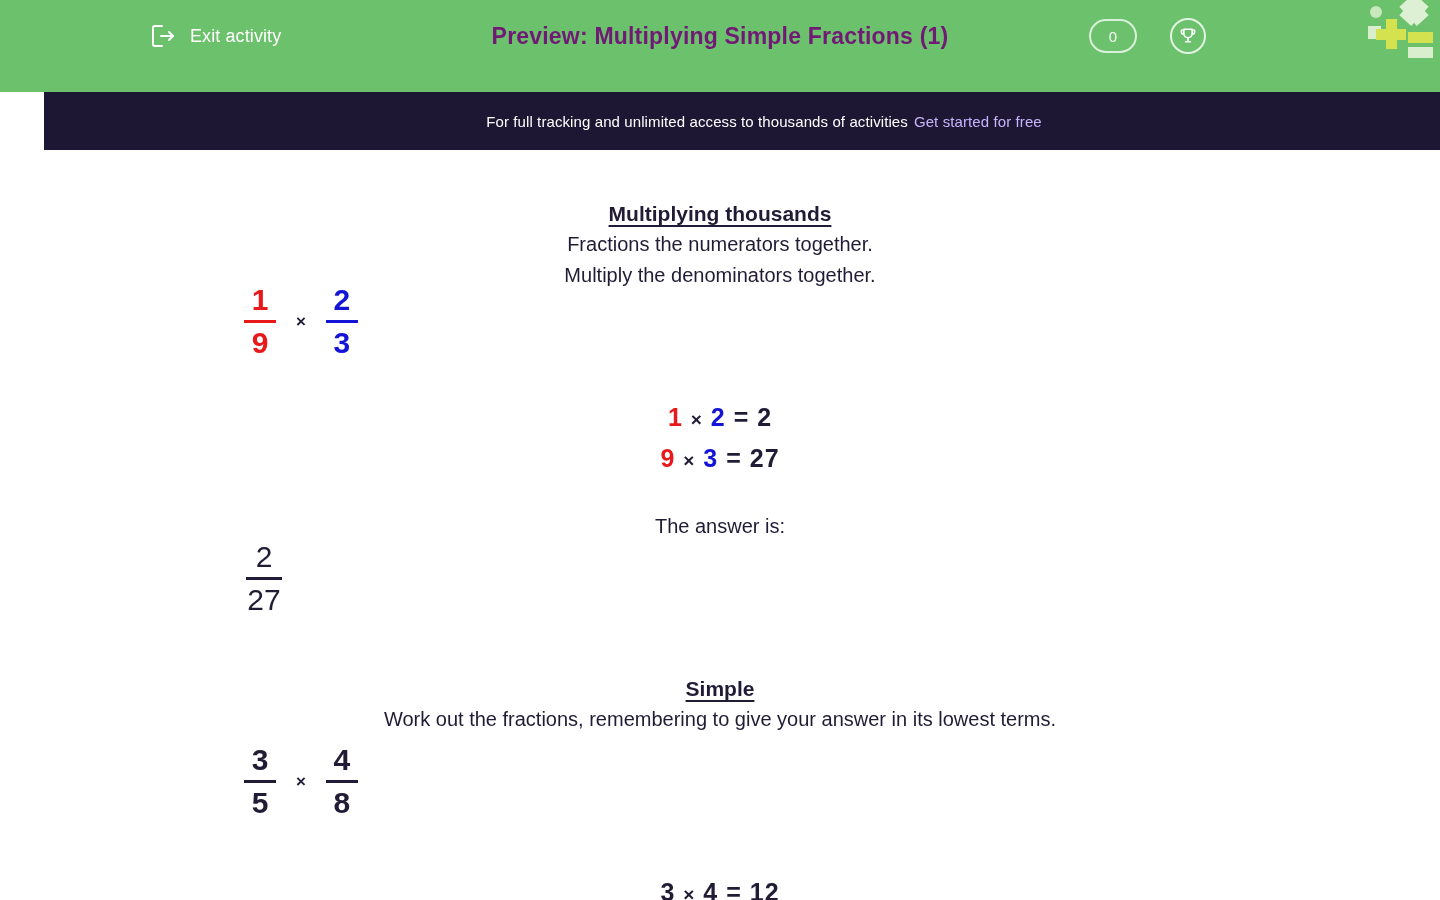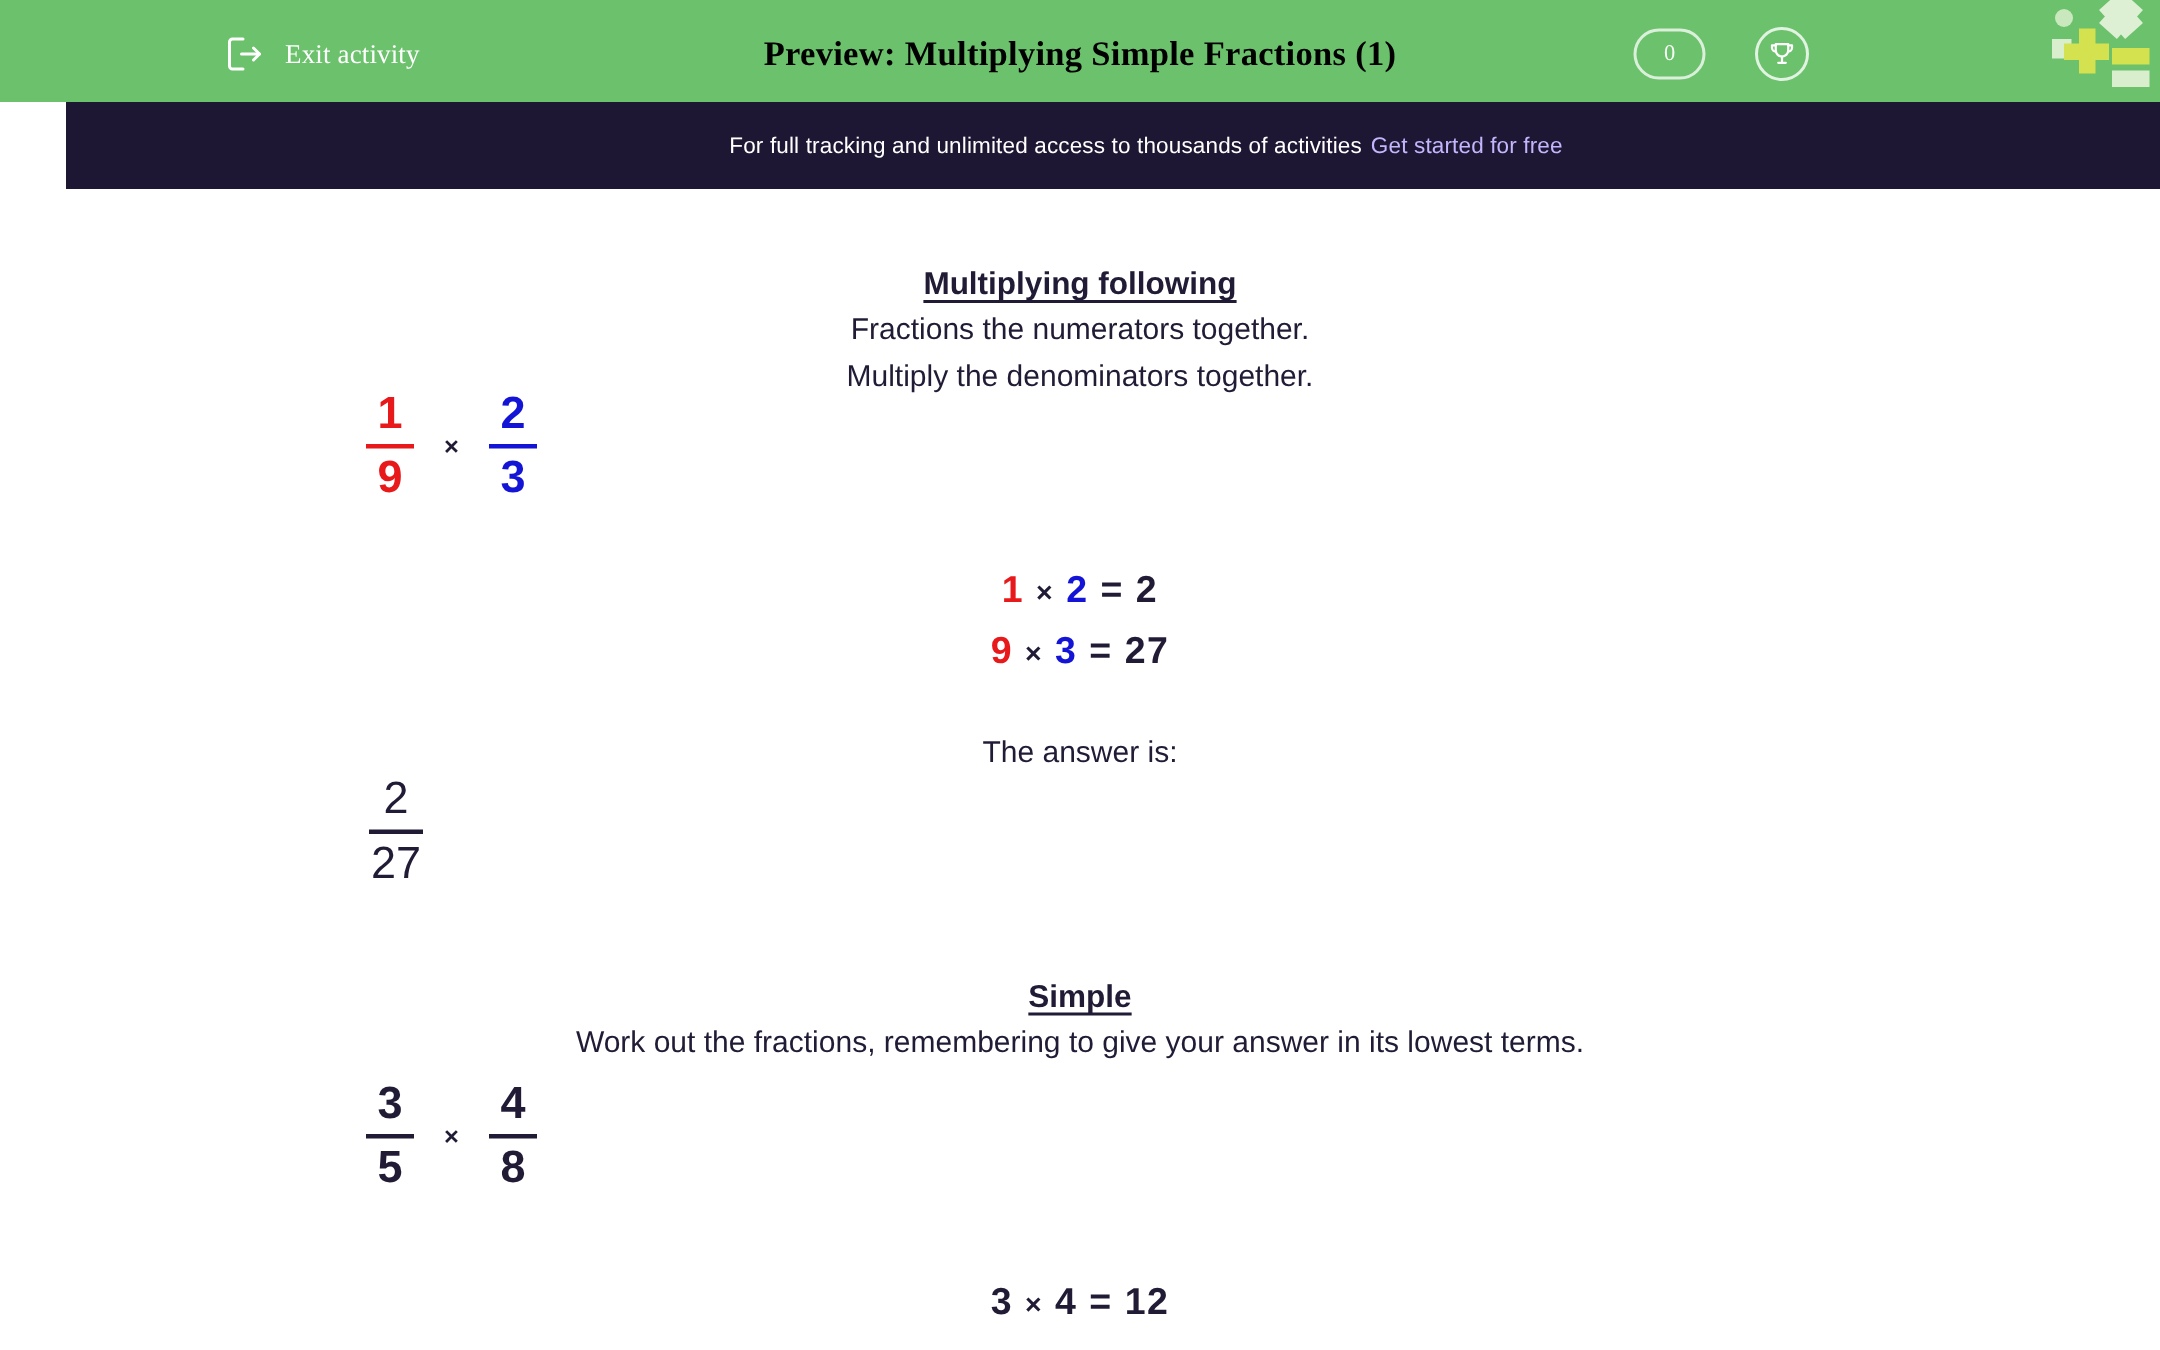--- a/index.html
+++ b/index.html
@@ -16,12 +16,11 @@
   .header {
     position: relative;
     width: 1440px;
-    height: 68px;
+    height: 92px;
     background: #6cc16c;
     display: flex;
     align-items: center;
     overflow: hidden;
-    font-family: Liberation Serif, serif;
   }
 
   .exit-activity {

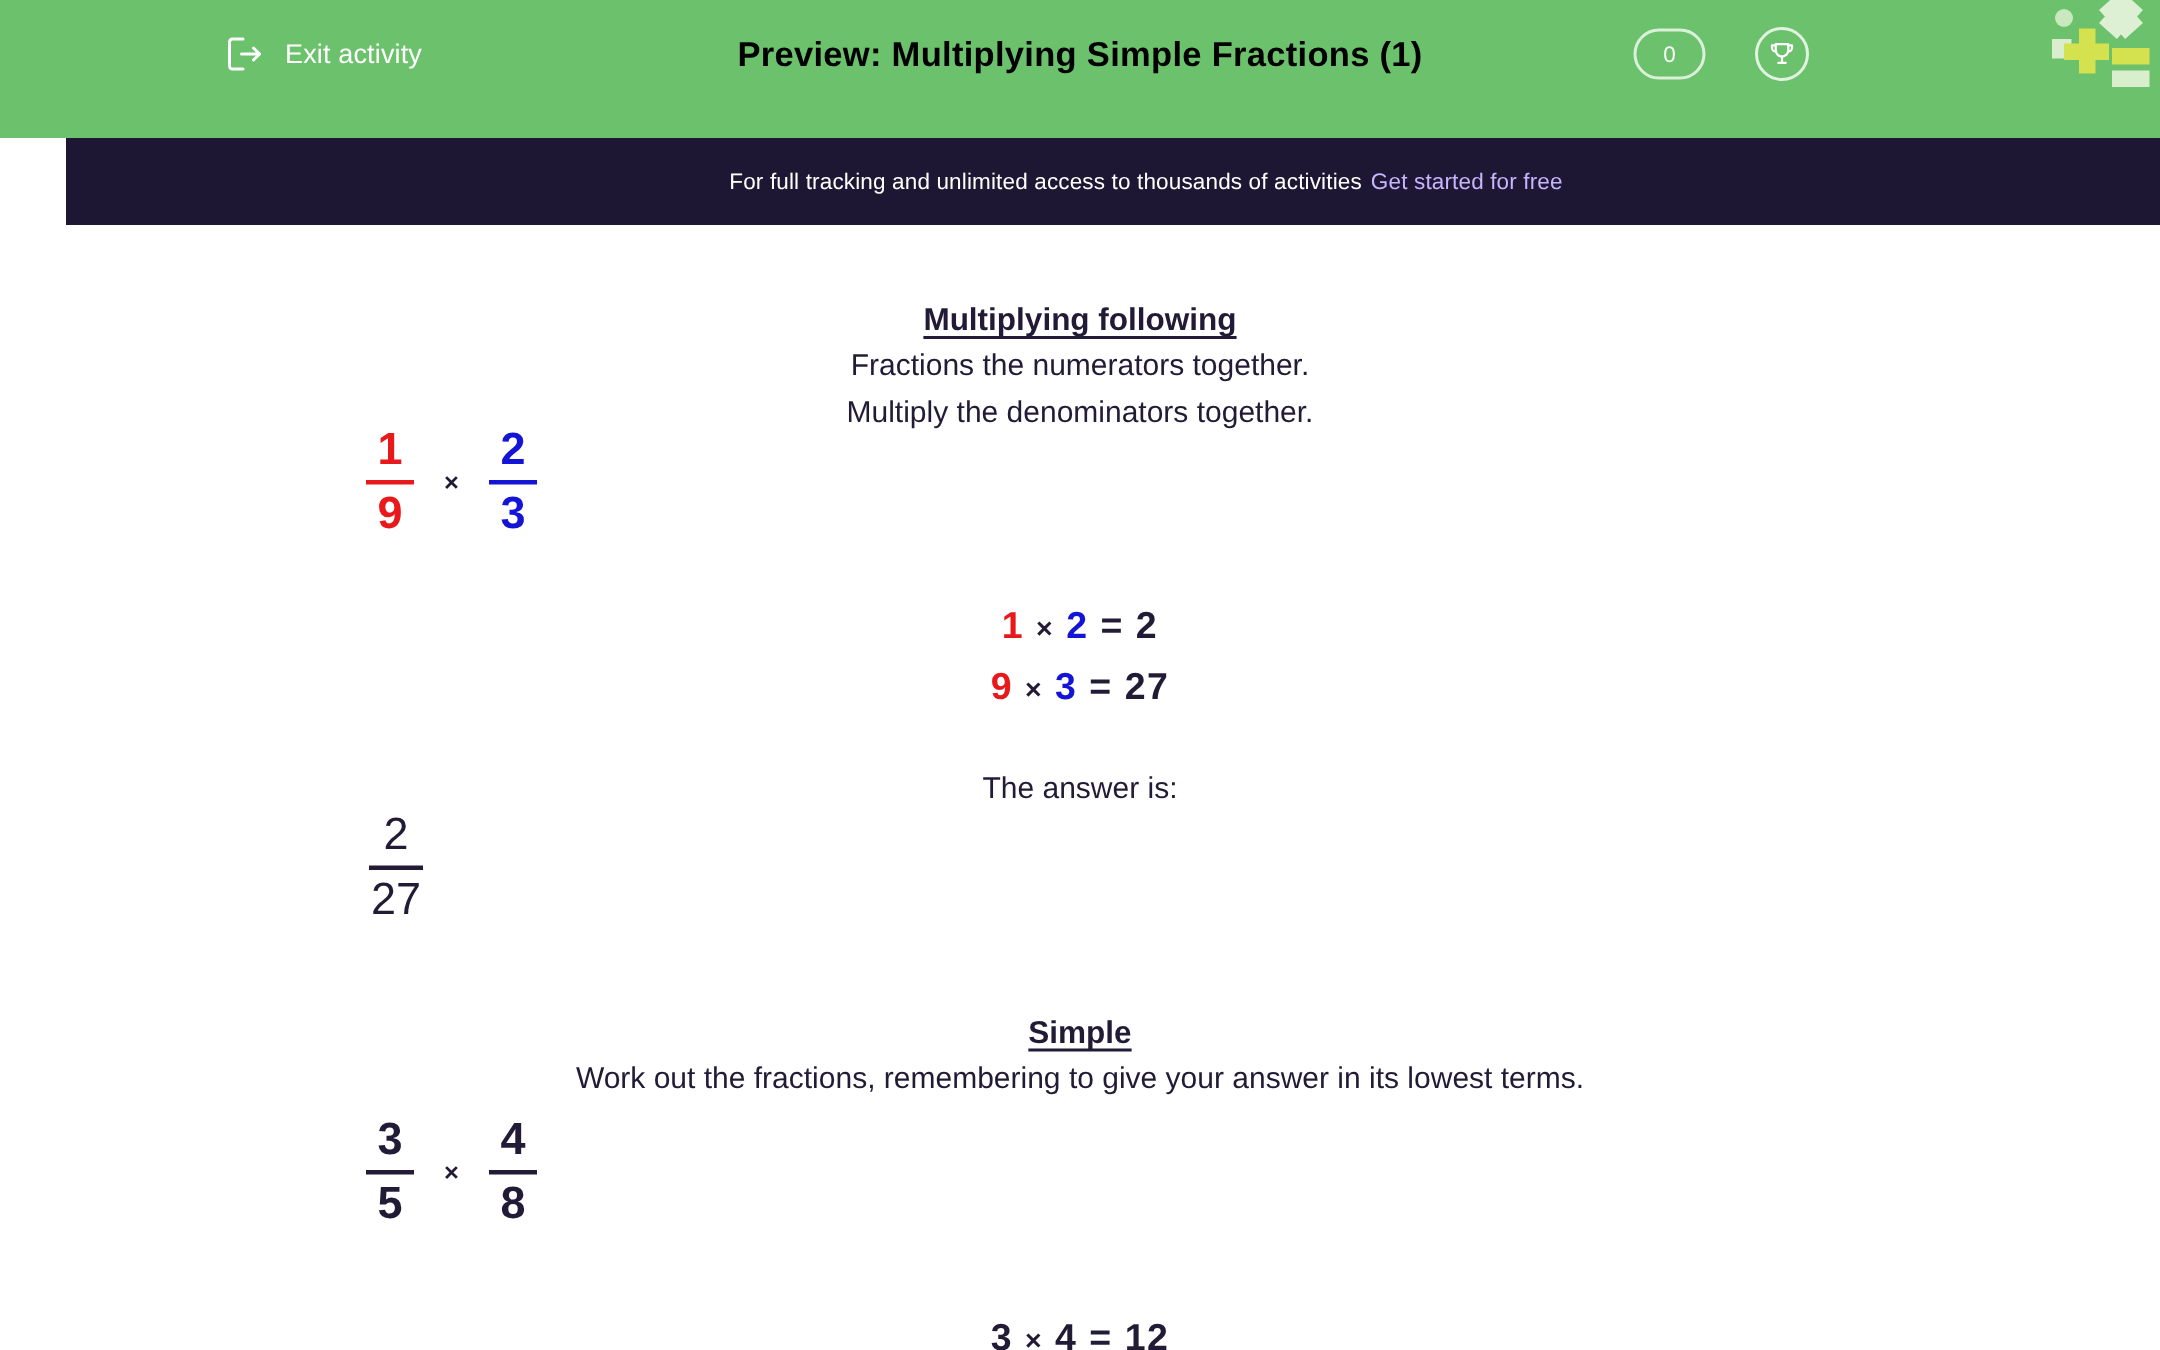--- a/index.html
+++ b/index.html
@@ -48,7 +48,7 @@
     height: 72px;
     line-height: 72px;
     text-align: center;
-    color: #000000;
+    color: #701a75;
     font-size: 23px;
     font-weight: bold;
     letter-spacing: 0.2px;

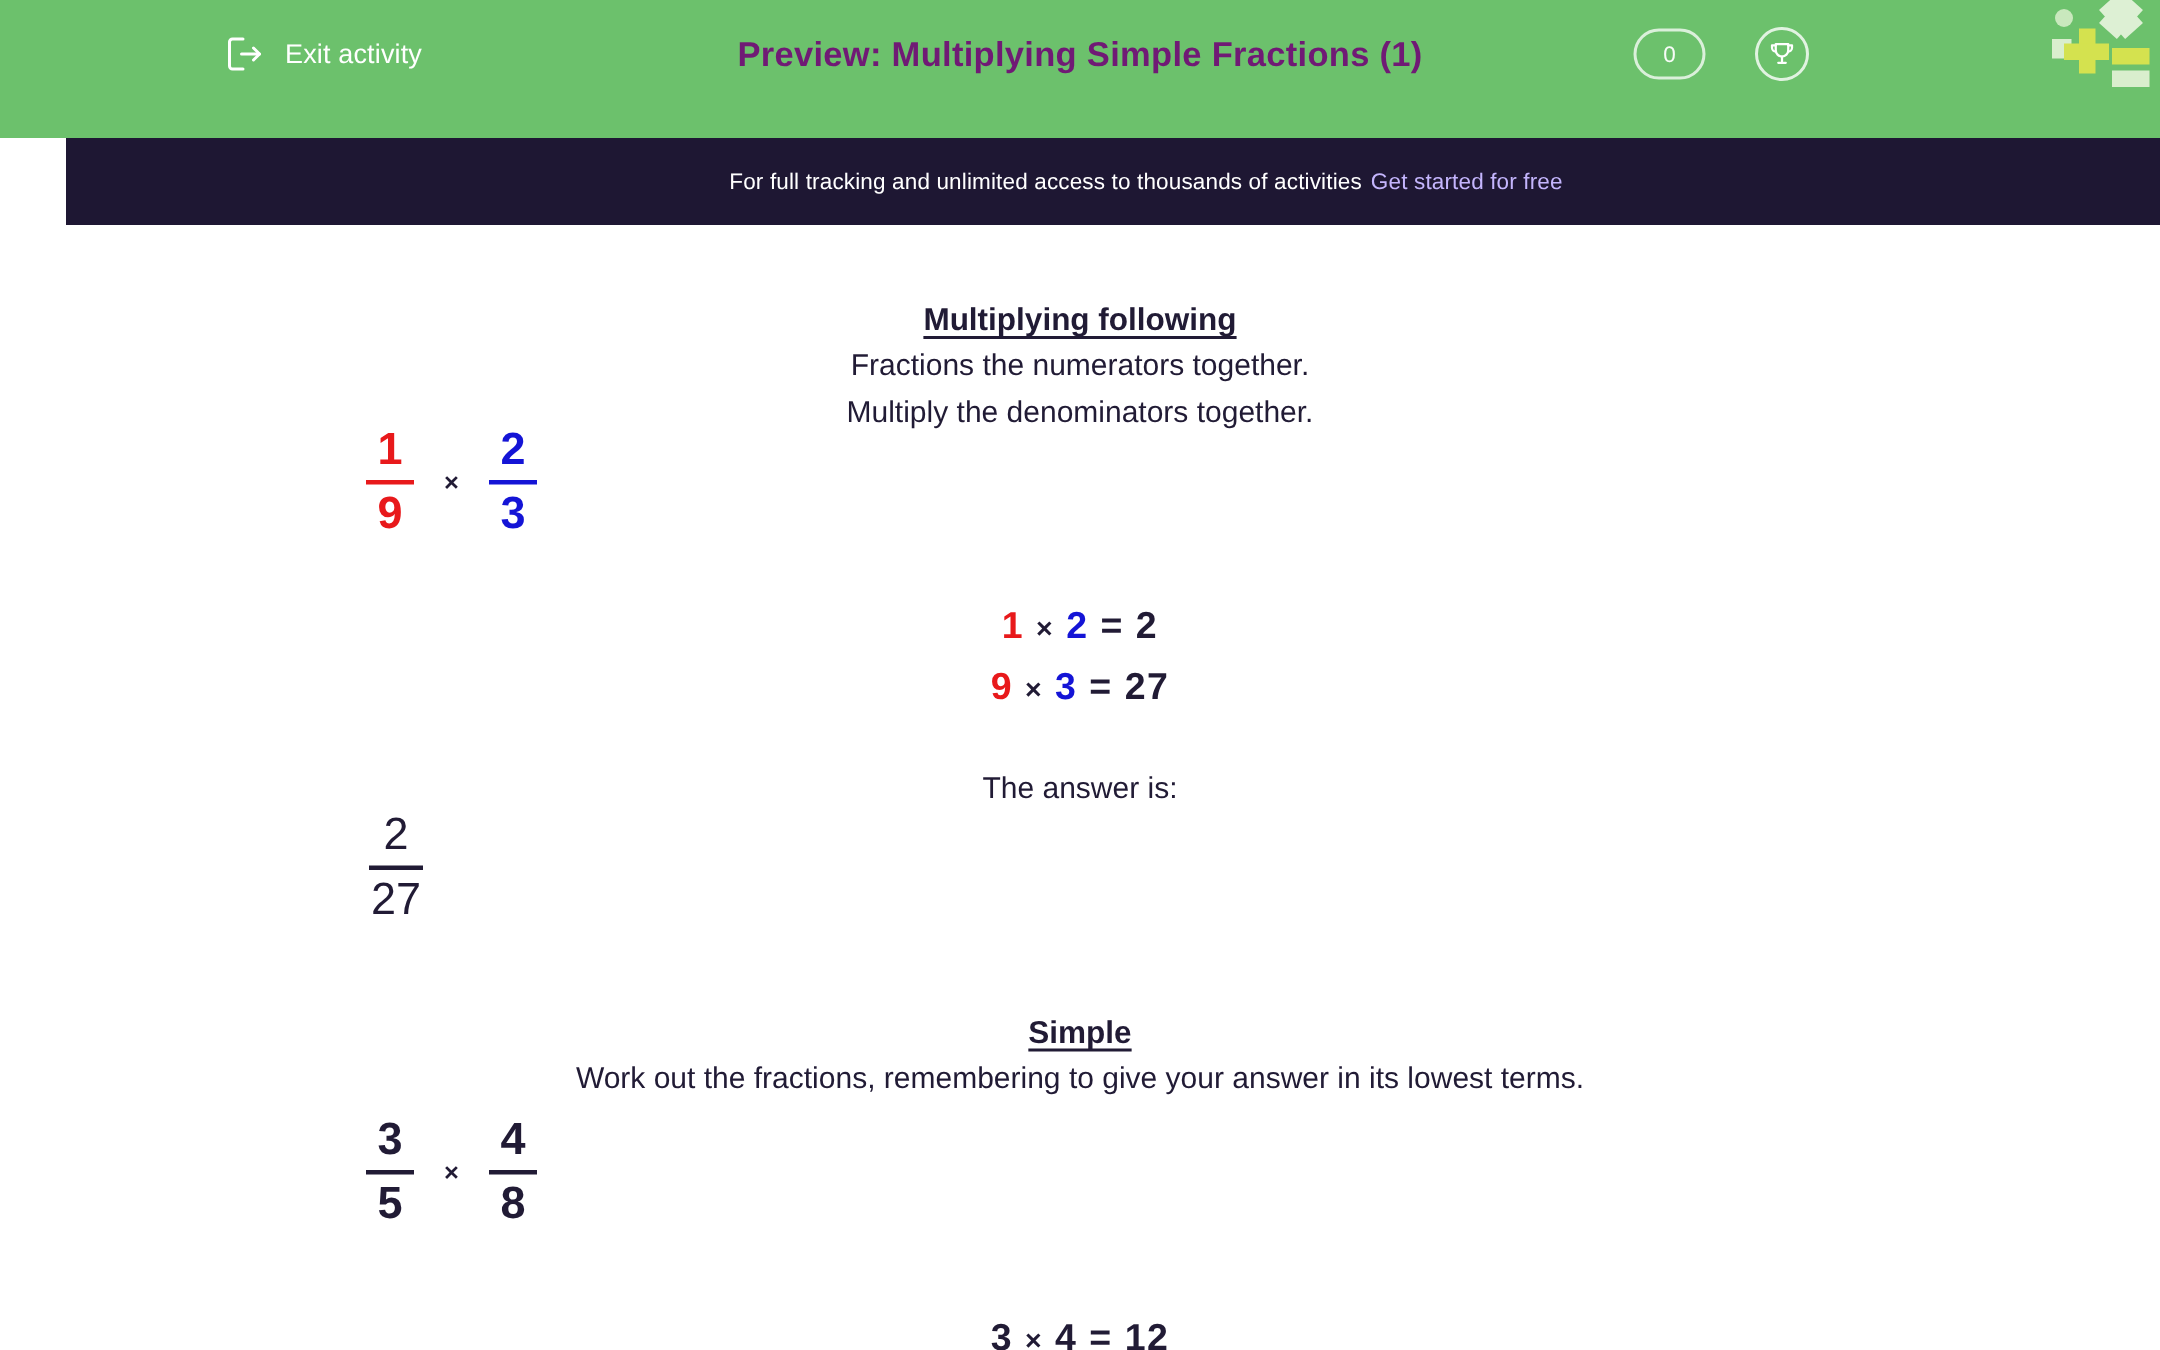--- a/index.html
+++ b/index.html
@@ -223,7 +223,7 @@
 <div class="content">
 
   <div class="abs centered" style="left:0; right:0; top:52px;">
-    <div class="section-heading">Multiplying following</div>
+    <div class="section-heading">Multiplying thousands</div>
   </div>
   <div class="abs centered body-line" style="left:0; right:0; top:83px;">Fractions the numerators together.</div>
   <div class="abs centered body-line" style="left:0; right:0; top:114px;">Multiply the denominators together.</div>

